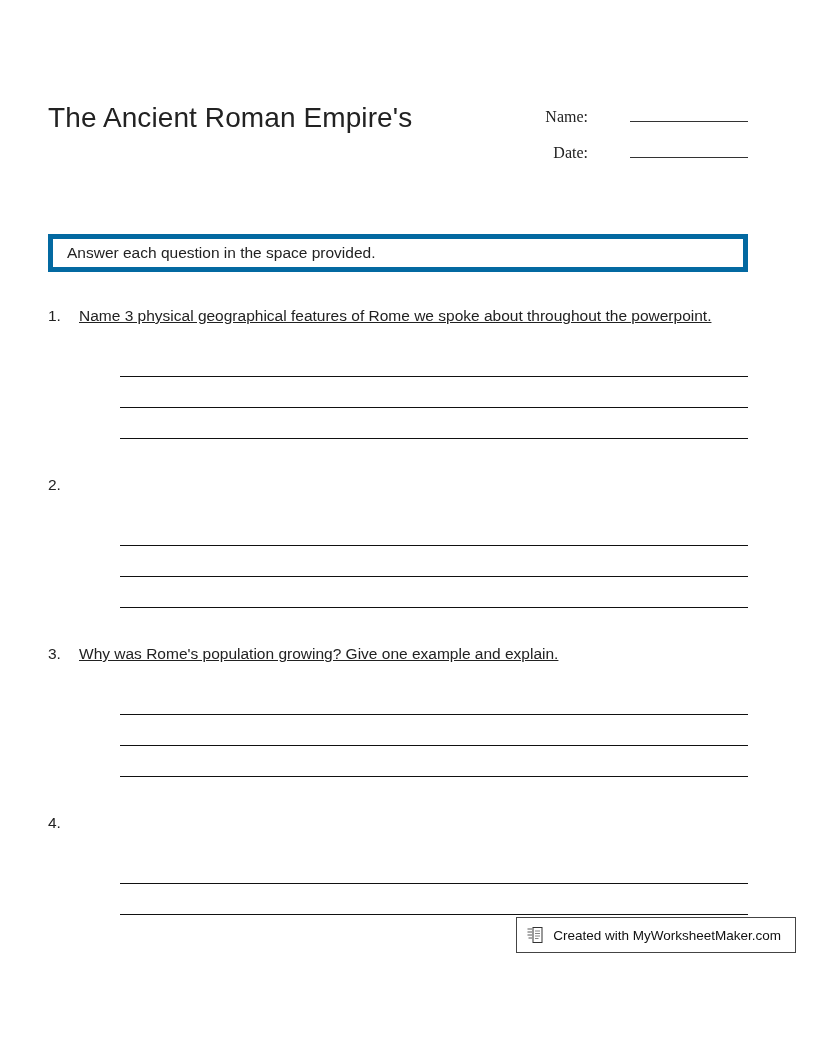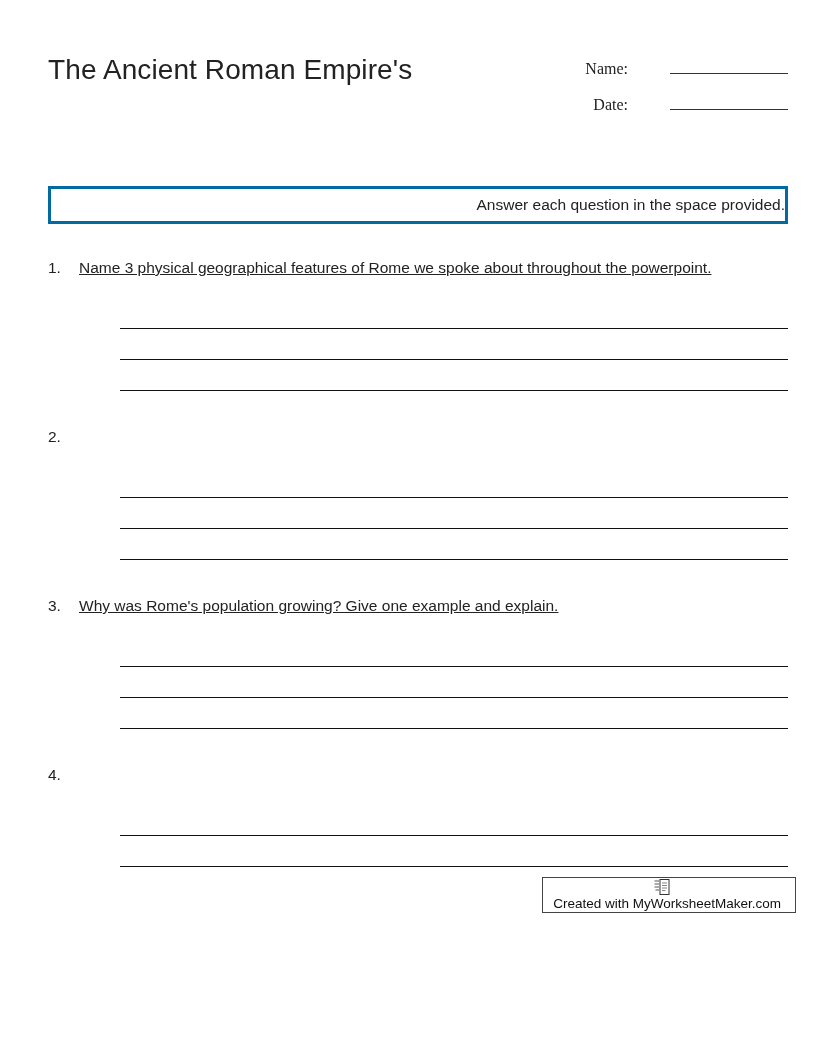--- a/index.html
+++ b/index.html
@@ -21,7 +21,8 @@
     width: 816px;
     height: 917px;
     box-sizing: border-box;
-    padding: 44px 28px 0 48px;
+    padding: 44px 68px 0 48px;
+    margin-top: 48px;
   }
 
   

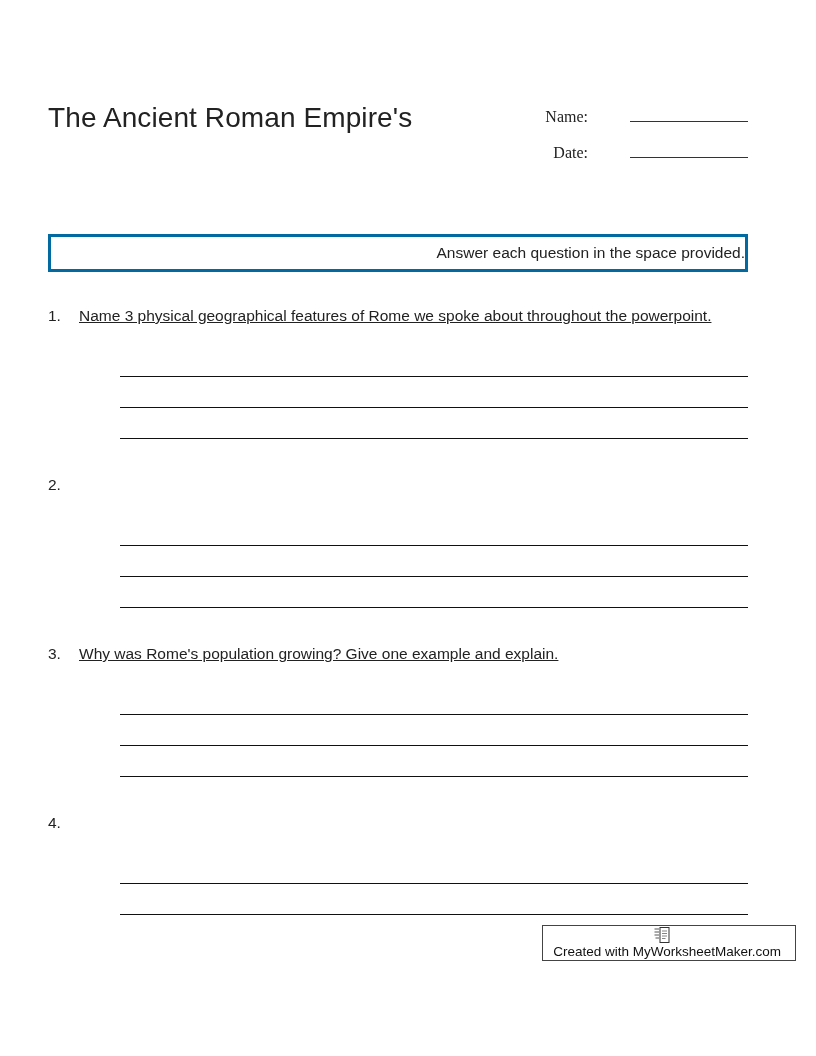--- a/index.html
+++ b/index.html
@@ -71,13 +71,12 @@
   
   .instruction-box {
     margin-top: 56px;
-    border: 3px solid #0369a1;
+    border: 5px solid #0369a1;
     height: 38px;
     display: flex;
     align-items: center;
     padding-left: 14px;
     box-sizing: border-box;
-    justify-content: flex-end;
   }
   .instruction-text {
     font-size: 15.5px;

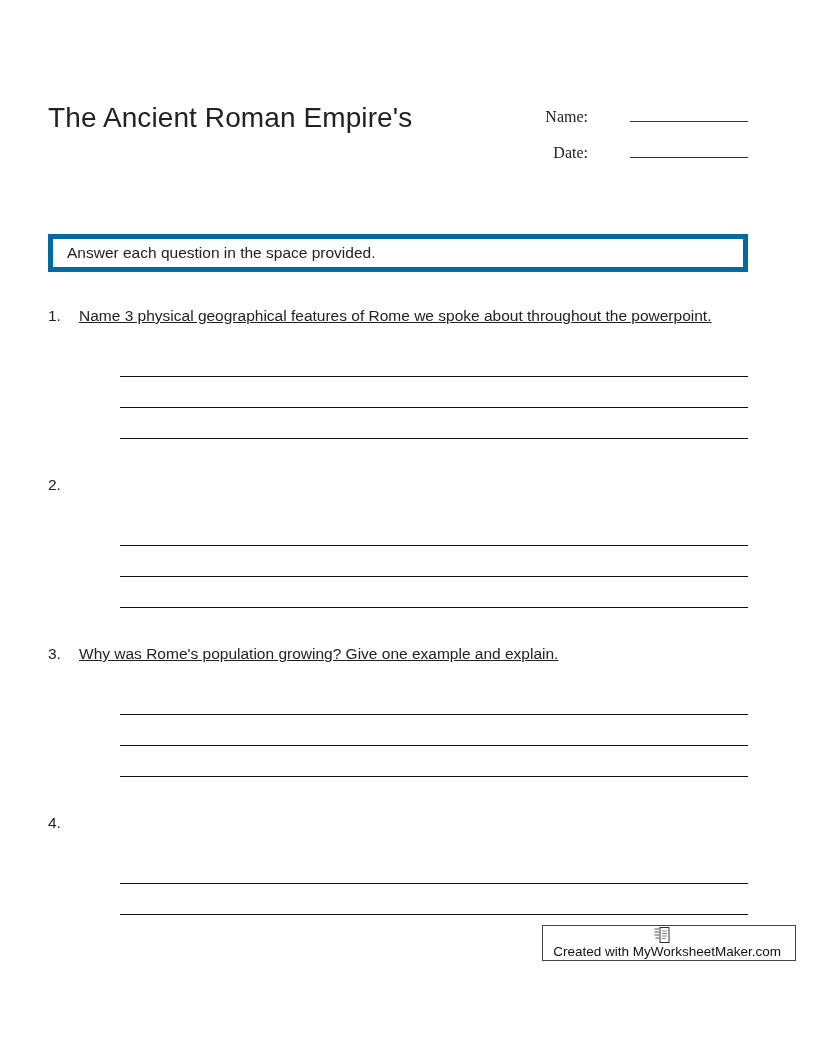--- a/index.html
+++ b/index.html
@@ -123,7 +123,7 @@
   .footer-badge {
     position: absolute;
     right: 20px;
-    bottom: 4px;
+    bottom: 12px;
     border: 1px solid #444;
     background: #fff;
     height: 36px;
@@ -131,7 +131,6 @@
     align-items: center;
     padding: 0 14px 0 10px;
     box-sizing: border-box;
-    flex-direction: column;
   }
   .badge-icon {
     width: 18px;

